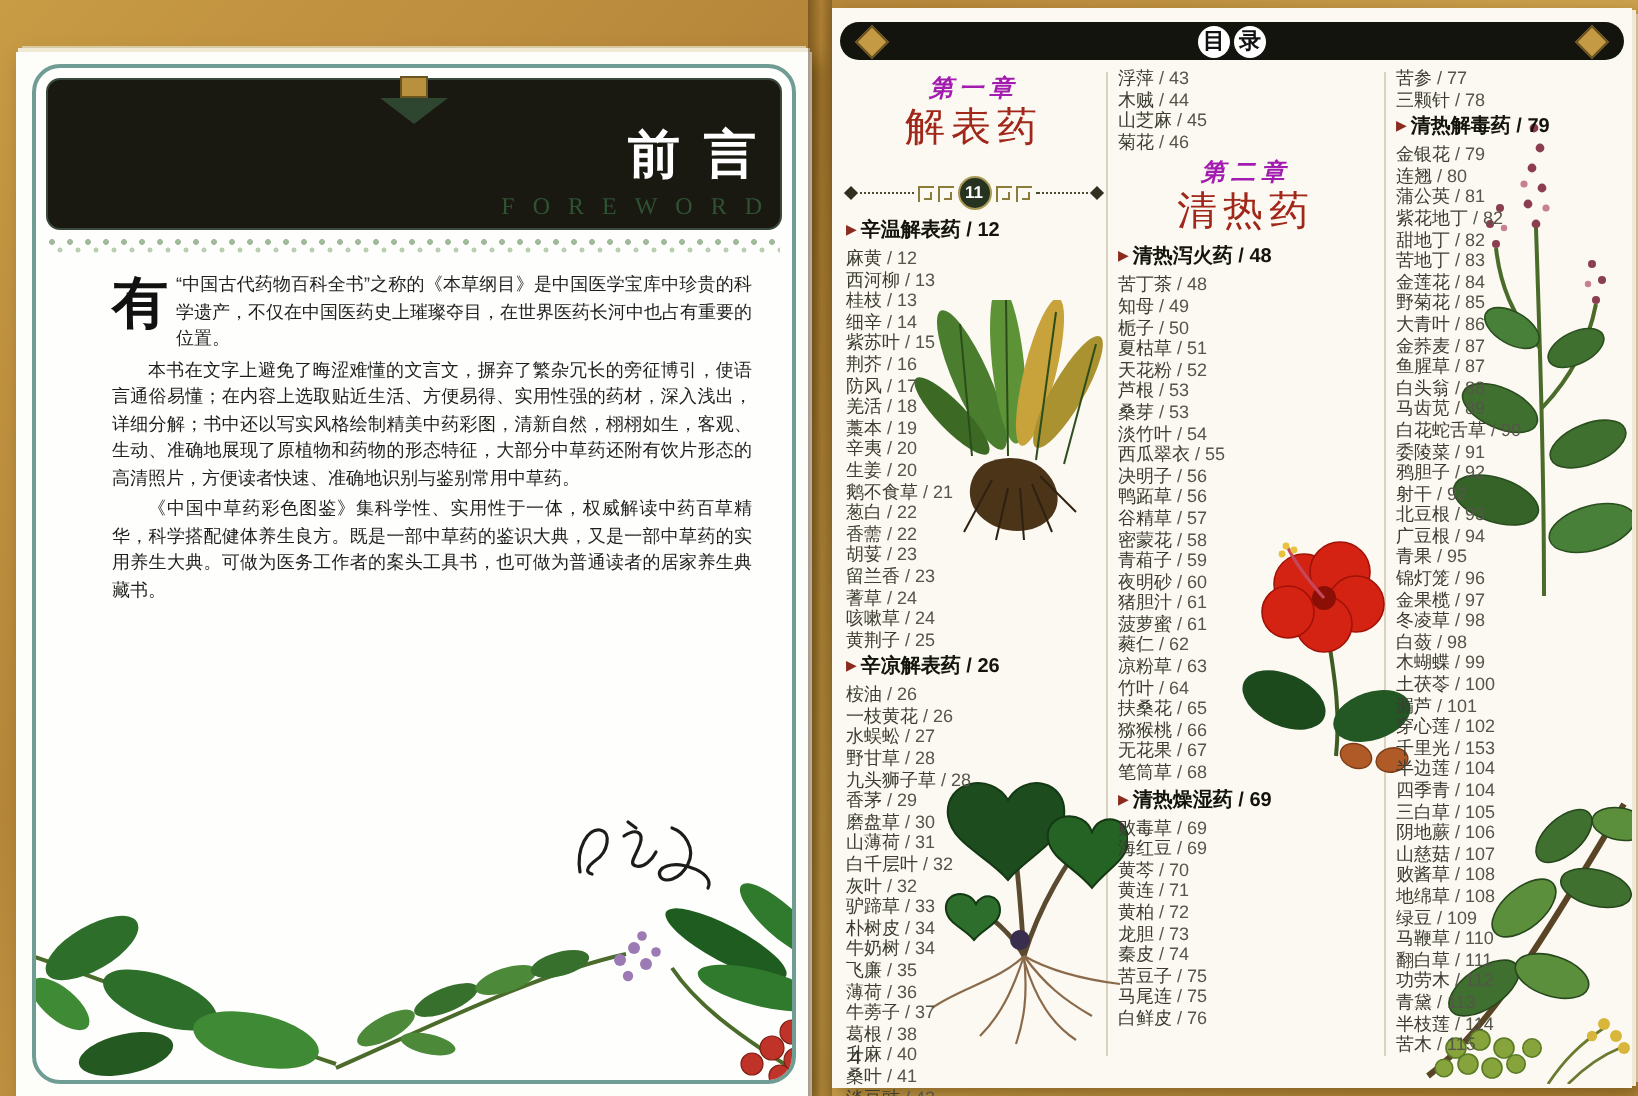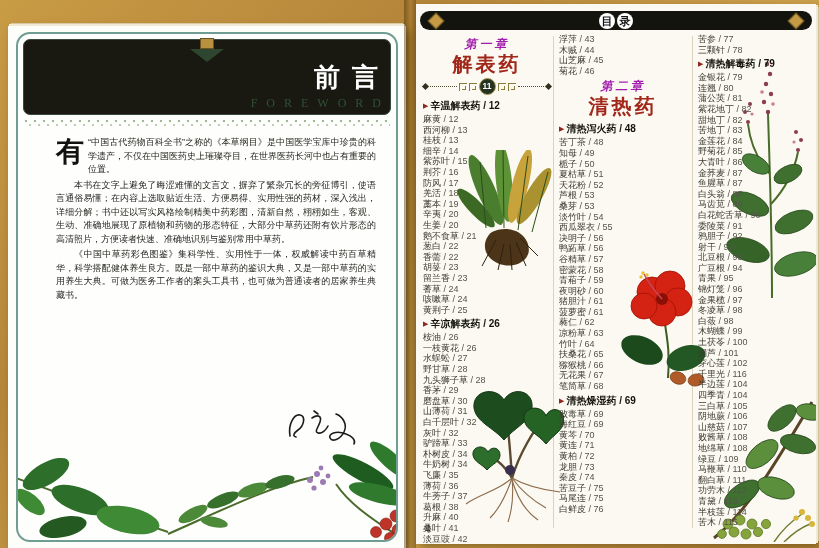--- a/index.html
+++ b/index.html
@@ -50,7 +50,7 @@
   .ch-block{text-align:center;margin:2px 0 5px 0;}
   .ch-label{font-size:12px;font-weight:bold;font-style:italic;color:#a21caf;
      font-family:"Liberation Serif","DejaVu Serif",serif;letter-spacing:3px;}
-  .ch-title{font-size:20px;font-weight:bold;color:#a1271a;letter-spacing:3px;line-height:23px;
+  .ch-title{font-size:20px;font-weight:normal;color:#a1271a;letter-spacing:3px;line-height:23px;
      font-family:"Liberation Serif","DejaVu Serif",serif;}
   .ch-orn{display:flex;align-items:center;gap:2px;margin-top:2px;}
   .dline{flex:1;border-top:1px dotted #4a4a30;height:0;}

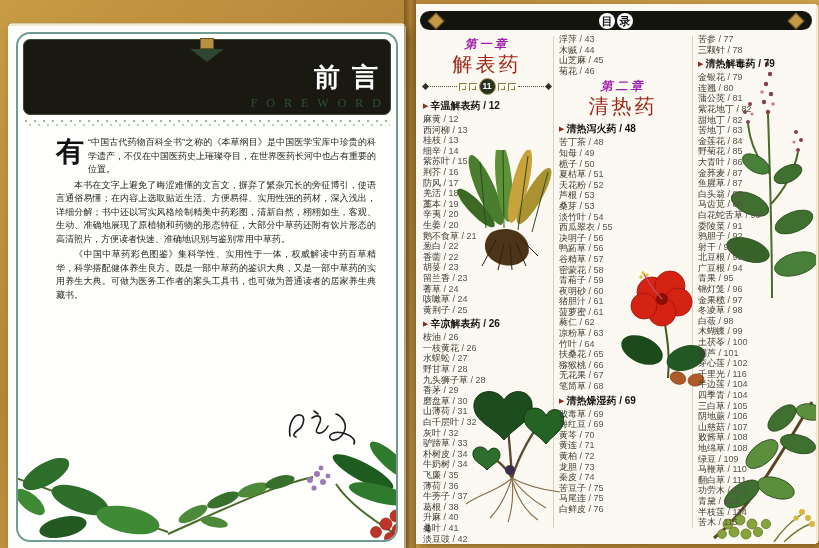--- a/index.html
+++ b/index.html
@@ -52,7 +52,7 @@
      font-family:"Liberation Serif","DejaVu Serif",serif;letter-spacing:3px;}
   .ch-title{font-size:20px;font-weight:normal;color:#a1271a;letter-spacing:3px;line-height:23px;
      font-family:"Liberation Serif","DejaVu Serif",serif;}
-  .ch-orn{display:flex;align-items:center;gap:2px;margin-top:2px;}
+  .ch-orn{display:flex;align-items:center;gap:2px;margin-top:12px;}
   .dline{flex:1;border-top:1px dotted #4a4a30;height:0;}
   .dia{flex:none;width:5px;height:5px;background:#30301e;transform:rotate(45deg);}
   .key{flex:none;width:7px;height:7px;border-left:1px solid #8a7d3a;border-top:1px solid #8a7d3a;position:relative;}

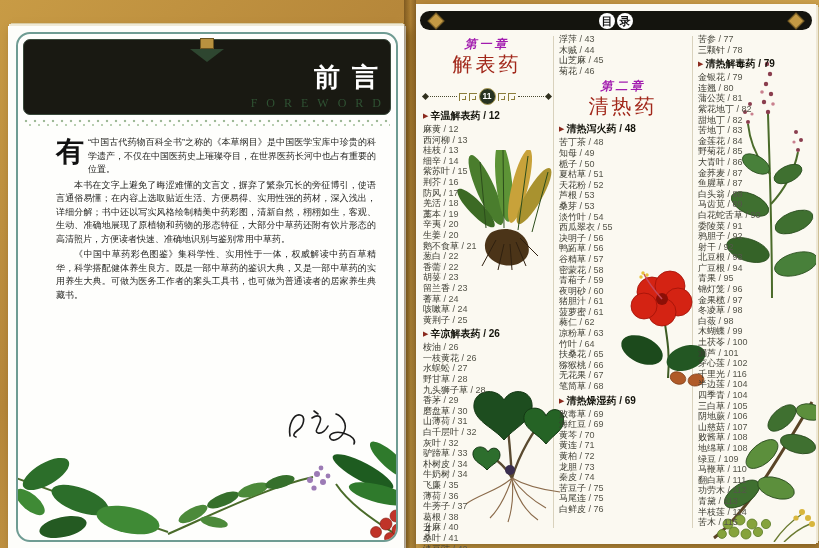--- a/index.html
+++ b/index.html
@@ -285,7 +285,7 @@
         <div class="entry">土茯苓<span class="pg"> / 100</span></div>
         <div class="entry">漏芦<span class="pg"> / 101</span></div>
         <div class="entry">穿心莲<span class="pg"> / 102</span></div>
-        <div class="entry">千里光<span class="pg"> / 116</span></div>
+        <div class="entry">千里光<span class="pg"> / 153</span></div>
         <div class="entry">半边莲<span class="pg"> / 104</span></div>
         <div class="entry">四季青<span class="pg"> / 104</span></div>
         <div class="entry">三白草<span class="pg"> / 105</span></div>

